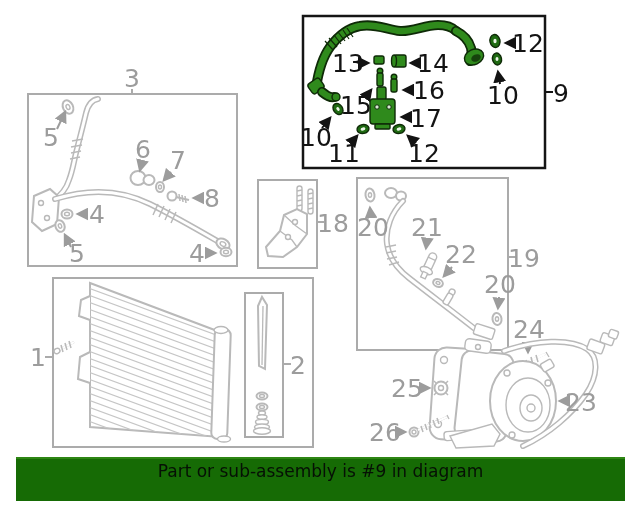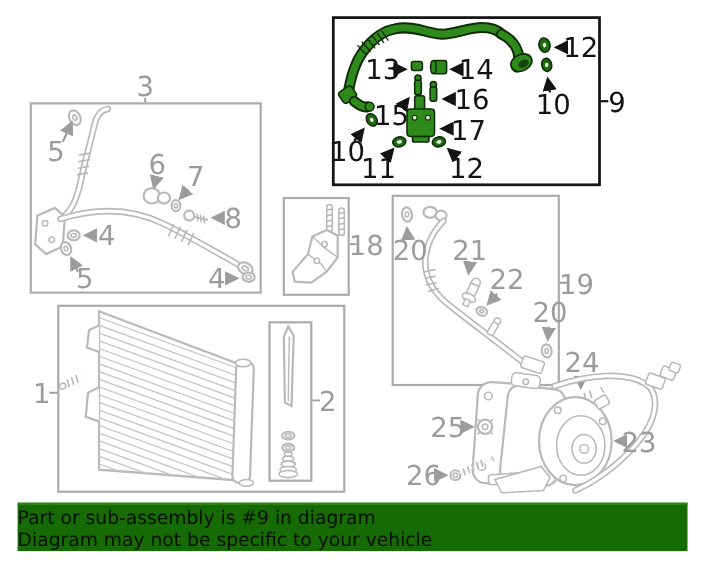--- a/index.html
+++ b/index.html
@@ -34,7 +34,7 @@
   
   #banner{position:absolute;left:16px;top:457px;width:609px;height:44px;
           background:#166b05;border-top:2px solid #2e8613;color:#061005;
-          font-size:17px;line-height:20px;padding-top:2px;
+          text-align:center;font-size:17px;line-height:20px;padding-top:2px;
           box-sizing:border-box;}
 </style>
 </head>

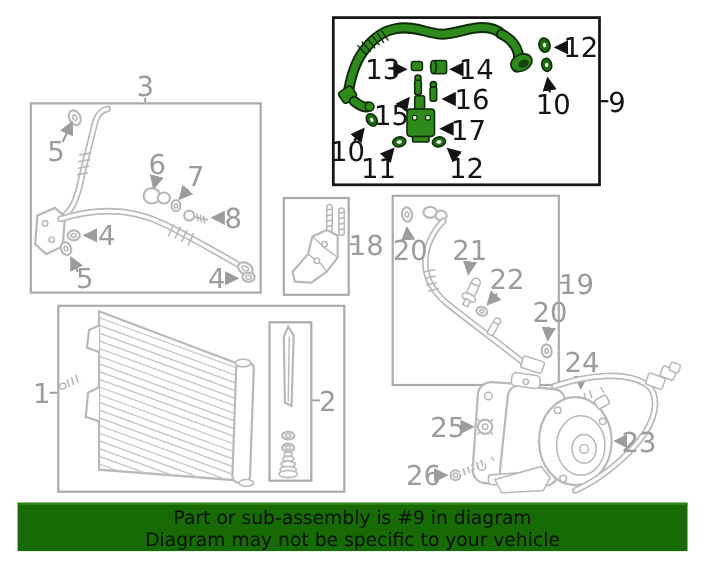--- a/index.html
+++ b/index.html
@@ -382,7 +382,6 @@
 
   <div id="banner">
     <div>Part or sub-assembly is #9 in diagram</div>
-    <div>Diagram may not be specific to your vehicle</div>
   </div>
 </div>
 

